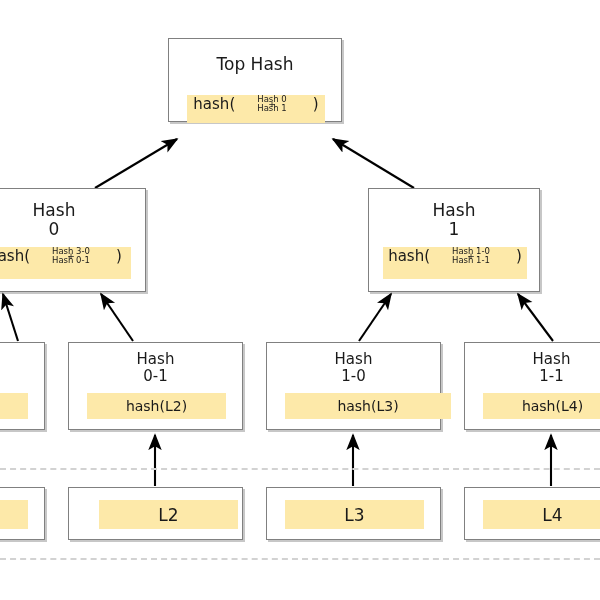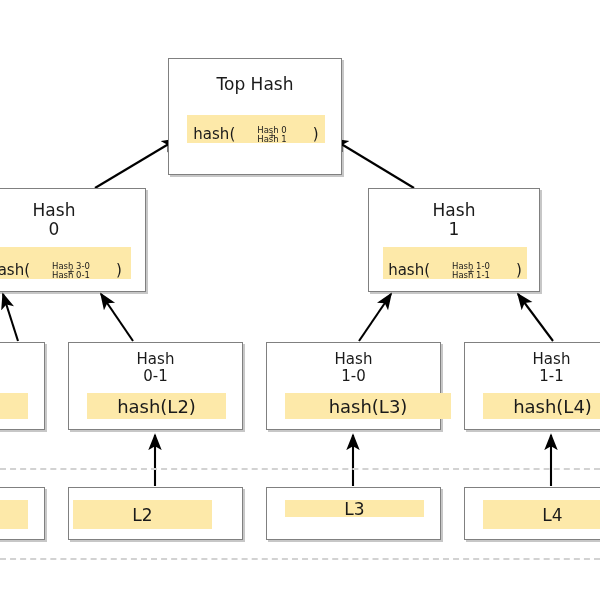--- a/index.html
+++ b/index.html
@@ -124,7 +124,7 @@
     <line x1="551" y1="486" x2="551" y2="435" stroke="#000000" stroke-width="2.1" marker-end="url(#ah)"></line>
   </svg>
 
-  <div class="node lvl-top" style="left:168px; top:38px; width:174px; height:117px;margin-top:20px;">
+  <div class="node lvl-top" style="left:168px; top:38px; width:174px; height:84px;">
     <div class="node-title">Top Hash</div>
     <div class="payload payload-hashcall" style="left:18px; top:56px; width:138px; height:28px;">
       <span class="hc-open">hash(</span>

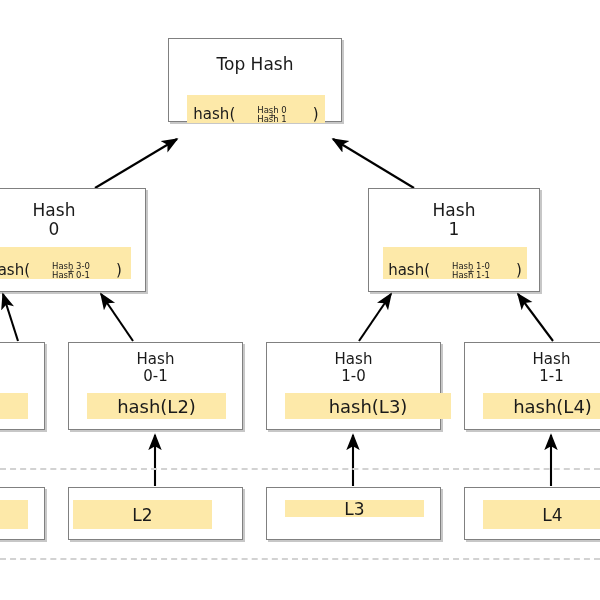--- a/index.html
+++ b/index.html
@@ -50,7 +50,7 @@
 
   .payload-hashcall {
     display: flex;
-    align-items: flex-end;
+    align-items: flex-start;
     justify-content: center;
     gap: 0;
     font-size: 15px;

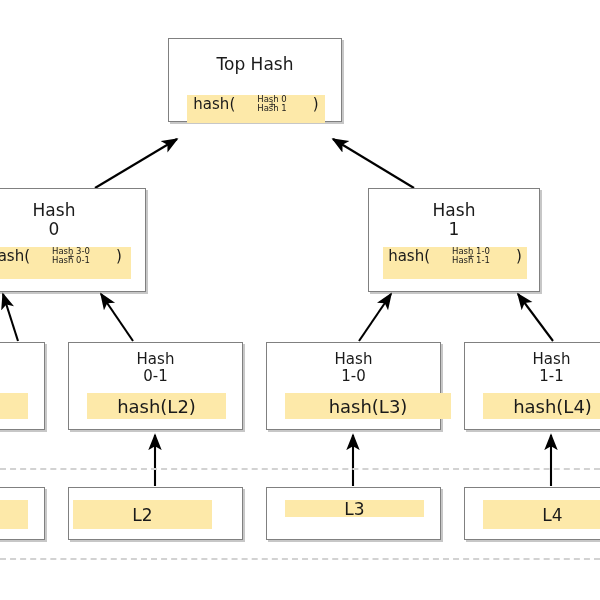--- a/index.html
+++ b/index.html
@@ -78,7 +78,7 @@
     line-height: 1;
   }
 
-  .payload-simple { font-size: 18px; }
+  .payload-simple { font-size: 14px; }
   .payload-leaf   { font-size: 17px; }
 
   

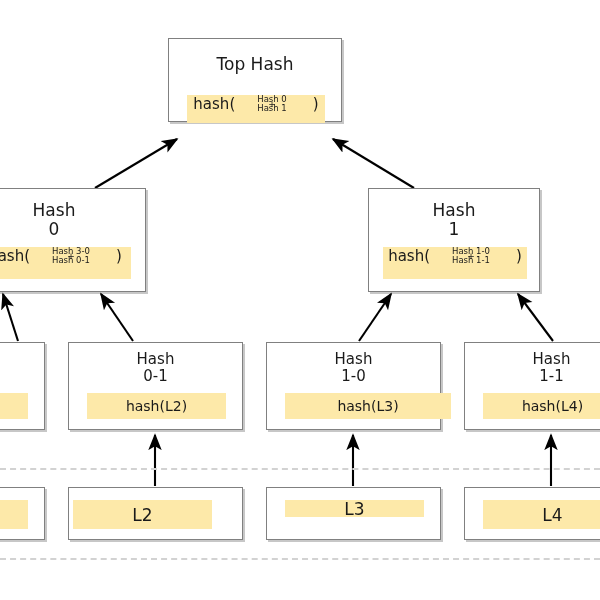--- a/index.html
+++ b/index.html
@@ -196,7 +196,7 @@
   </div>
 
   <div class="node" style="left:68px; top:487px; width:175px; height:53px;">
-    <div class="payload payload-leaf" style="left:4px; top:12px; width:139px; height:29px;">L2</div>
+    <div class="payload payload-leaf" style="left:30px; top:12px; width:139px; height:29px;">L2</div>
   </div>
 
   <div class="node" style="left:266px; top:487px; width:175px; height:53px;">

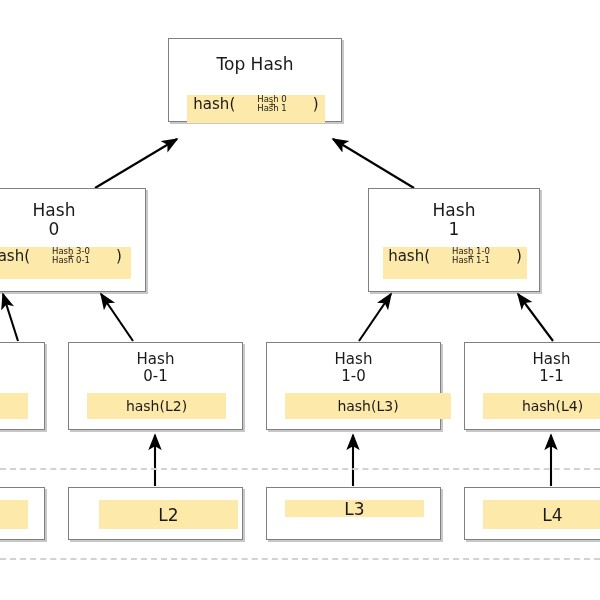--- a/index.html
+++ b/index.html
@@ -200,7 +200,7 @@
   </div>
 
   <div class="node" style="left:266px; top:487px; width:175px; height:53px;">
-    <div class="payload payload-leaf" style="left:18px; top:12px; width:139px; height:17px;">L3</div>
+    <div class="payload payload-leaf" style="left:18px; top:12px; width:139px; height:29px;">L3</div>
   </div>
 
   <div class="node" style="left:464px; top:487px; width:175px; height:53px;">

